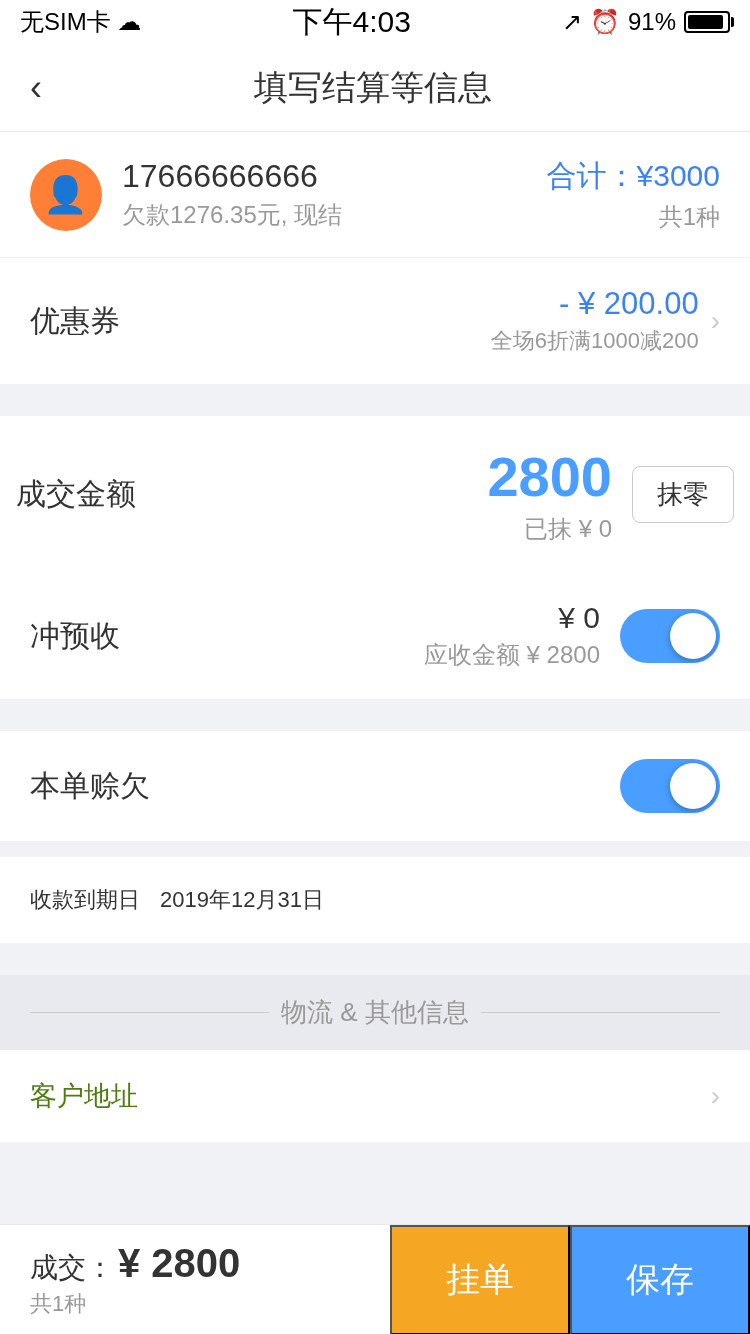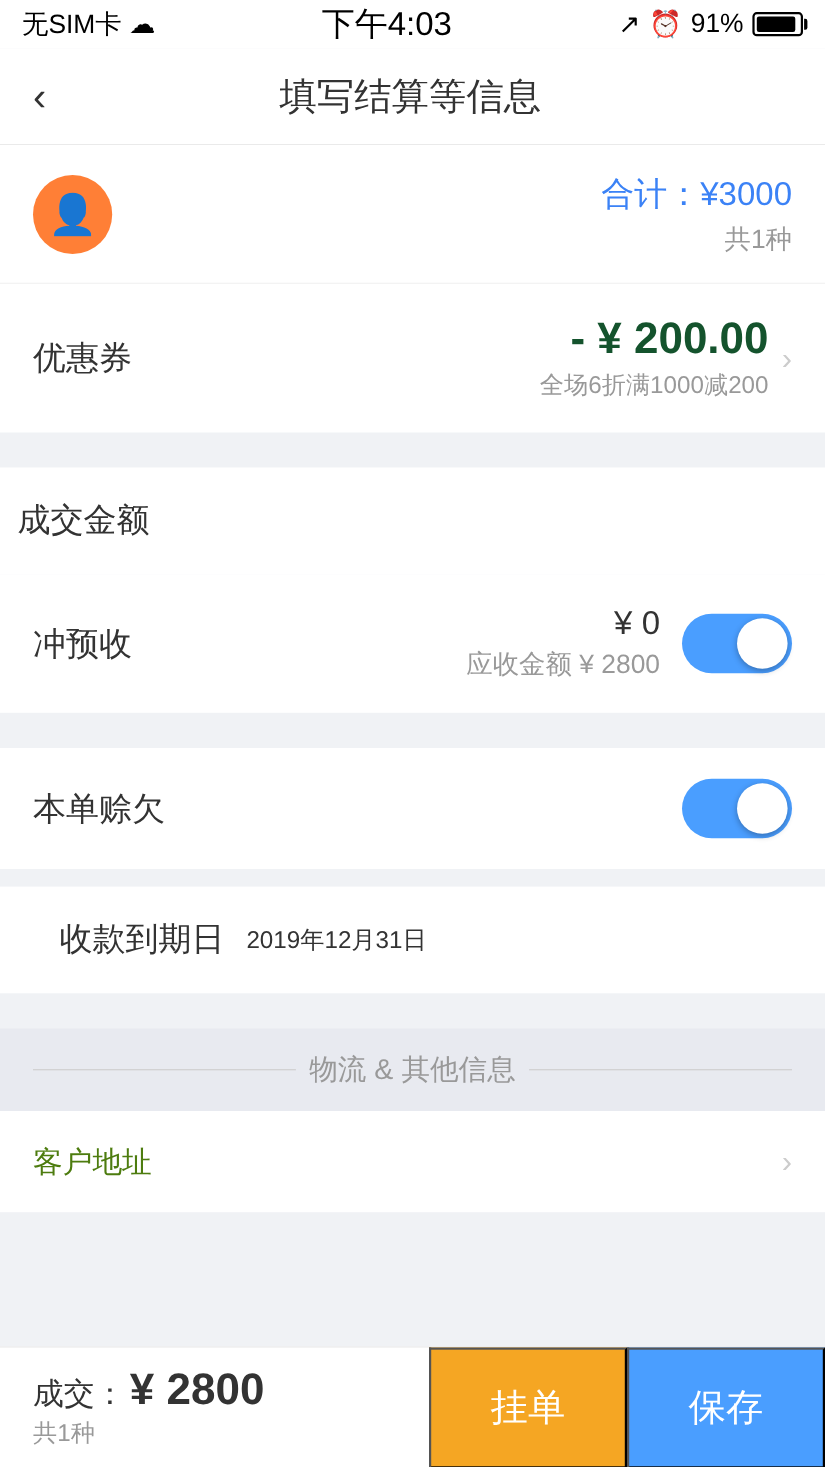--- a/index.html
+++ b/index.html
@@ -270,6 +270,10 @@
         <div class="avatar">
           <span>👤</span>
         </div>
+        <div class="customer-info">
+          <div class="phone">17666666666</div>
+          <div class="sub">欠款1276.35元, 现结</div>
+        </div>
       </div>
       <div class="customer-right">
         <div class="total">合计：¥3000</div>

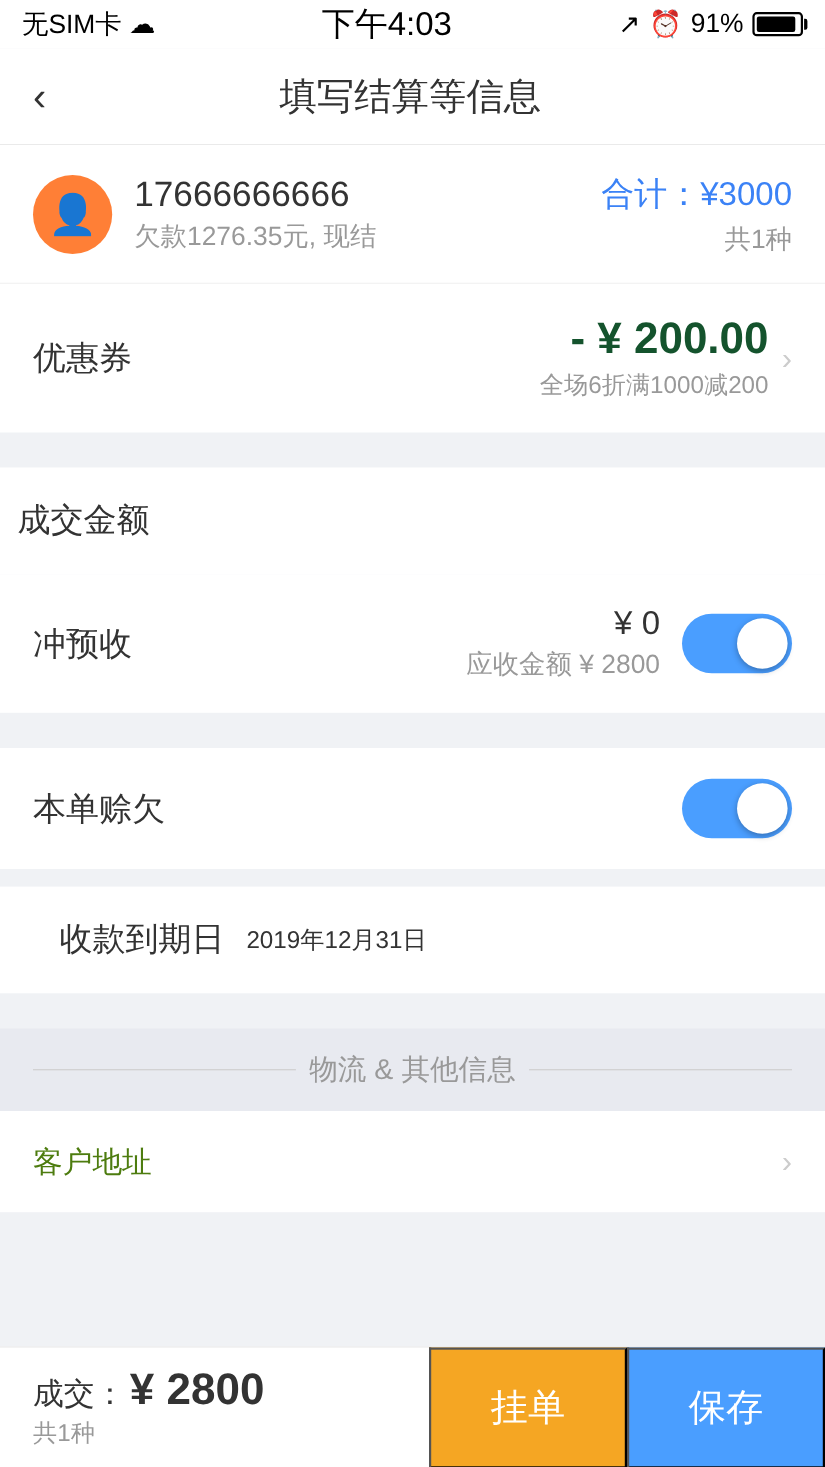--- a/index.html
+++ b/index.html
@@ -100,7 +100,7 @@
     }
     .coupon-label { font-size: 30px; color: #333; }
     .coupon-right { display: flex; align-items: center; gap: 12px; }
-    .coupon-amount { font-size: 40px; color: #14532d; font-weight: 700; }
+    .coupon-amount { font-size: 31px; color: #3b82f6; font-weight: 400; }
     .coupon-desc { font-size: 22px; color: #999; text-align: right; margin-top: 4px; }
     .coupon-right-text { text-align: right; }
     .chevron-icon { font-size: 28px; color: #ccc; }

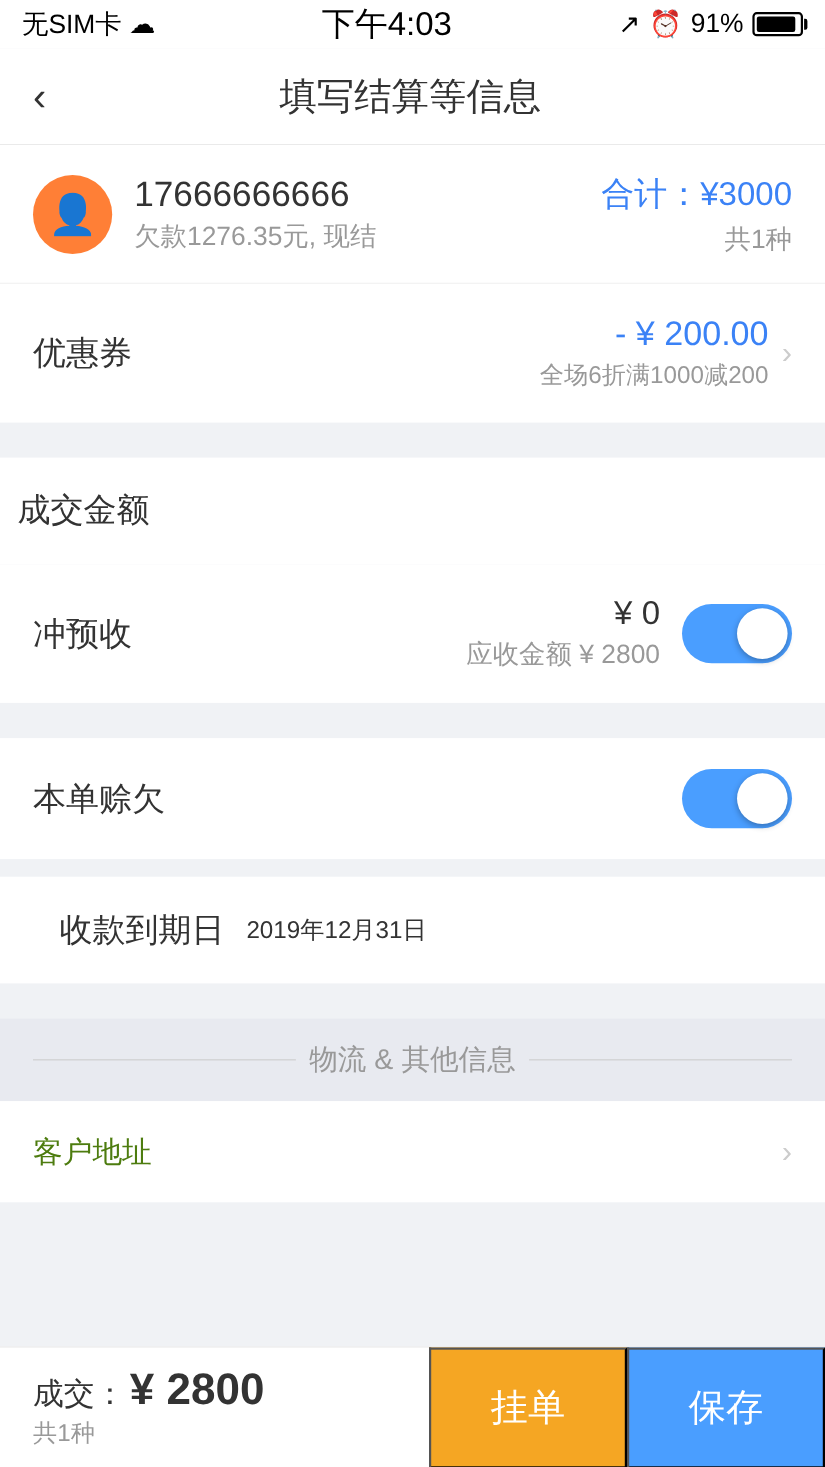--- a/index.html
+++ b/index.html
@@ -298,6 +298,13 @@
   <div class="amount-section card">
     <div class="row-item">
       <span class="row-label">成交金额</span>
+      <div class="row-right">
+        <div>
+          <div class="deal-amount">2800</div>
+          <div class="amount-sub">已抹  ¥ 0</div>
+        </div>
+        <button class="eraze-btn">抹零</button>
+      </div>
     </div>
   </div>
 

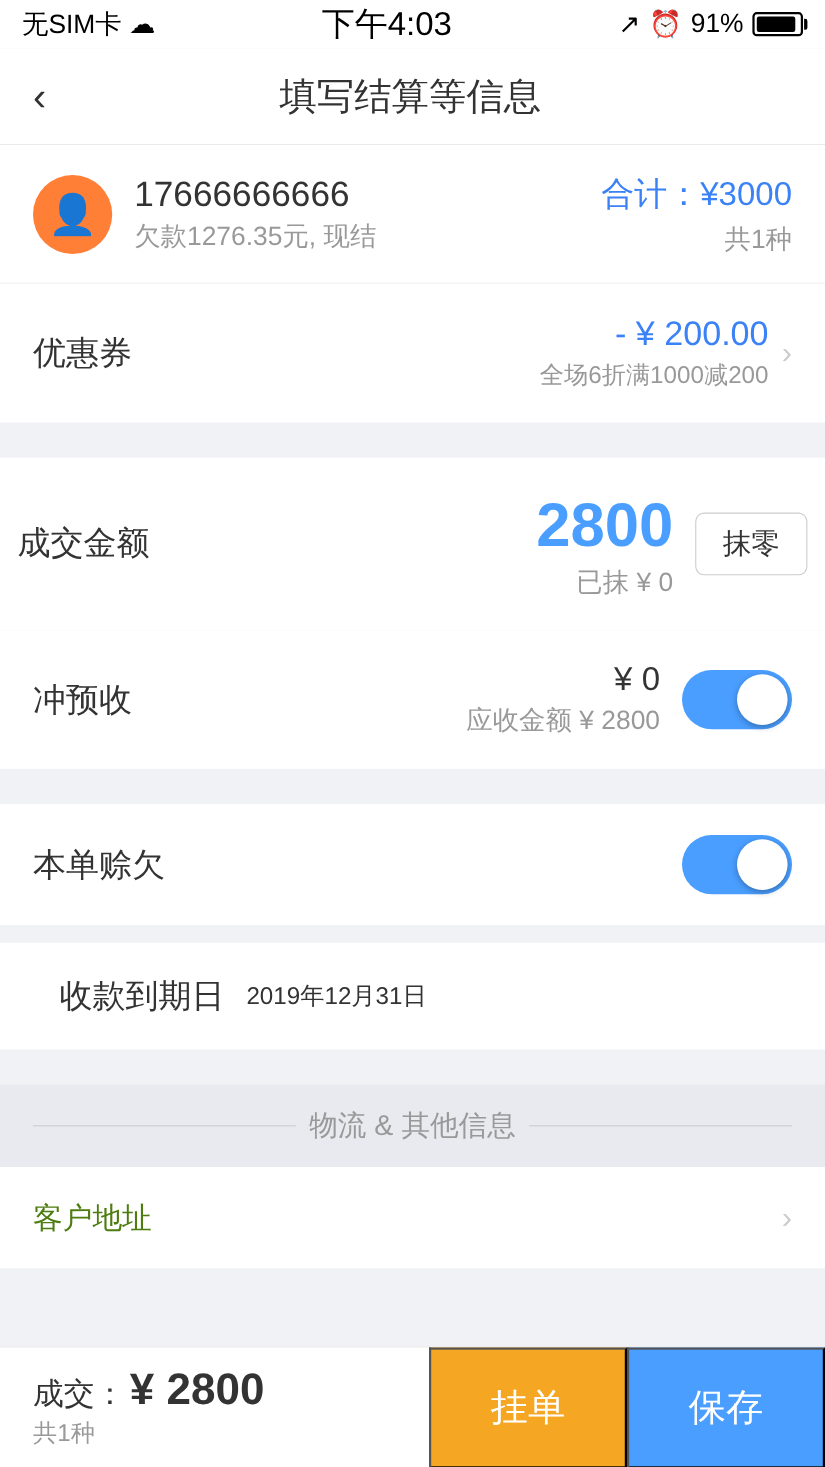--- a/index.html
+++ b/index.html
@@ -177,7 +177,7 @@
       background: #fff;
       gap: 20px;
     }
-    .date-label { font-size: 30px; color: #333; margin-left: 24px; }
+    .date-label { font-size: 22px; color: #333; }
     .date-value { font-size: 22px; color: #333; }
 
     

